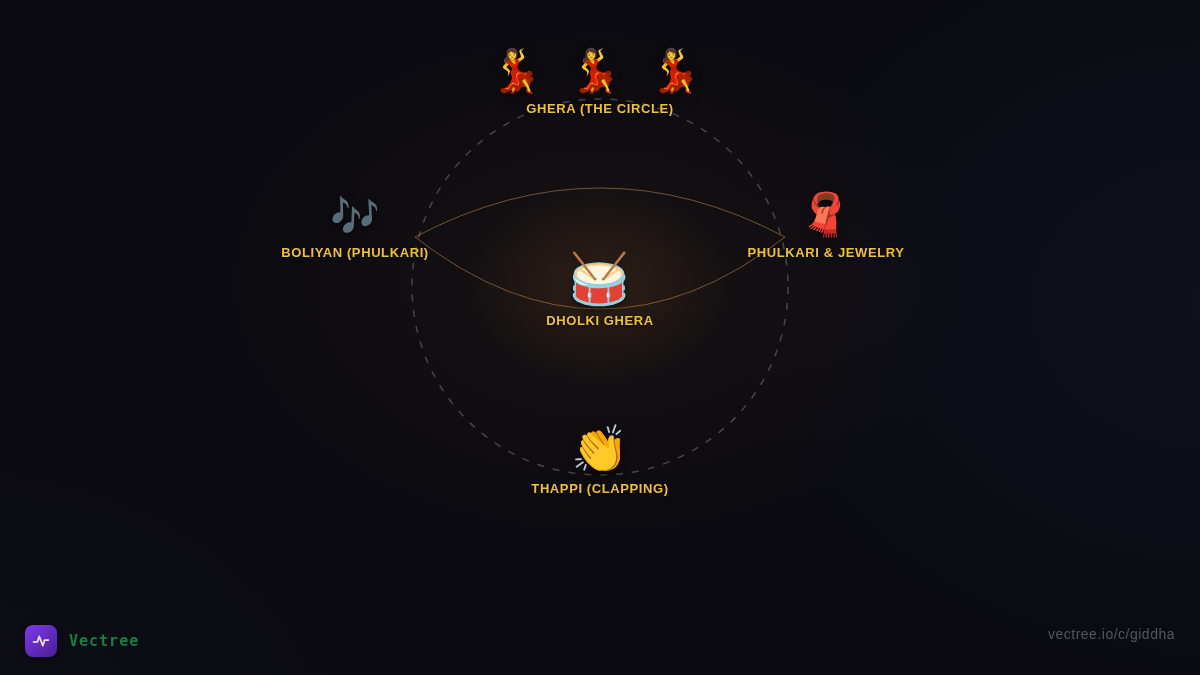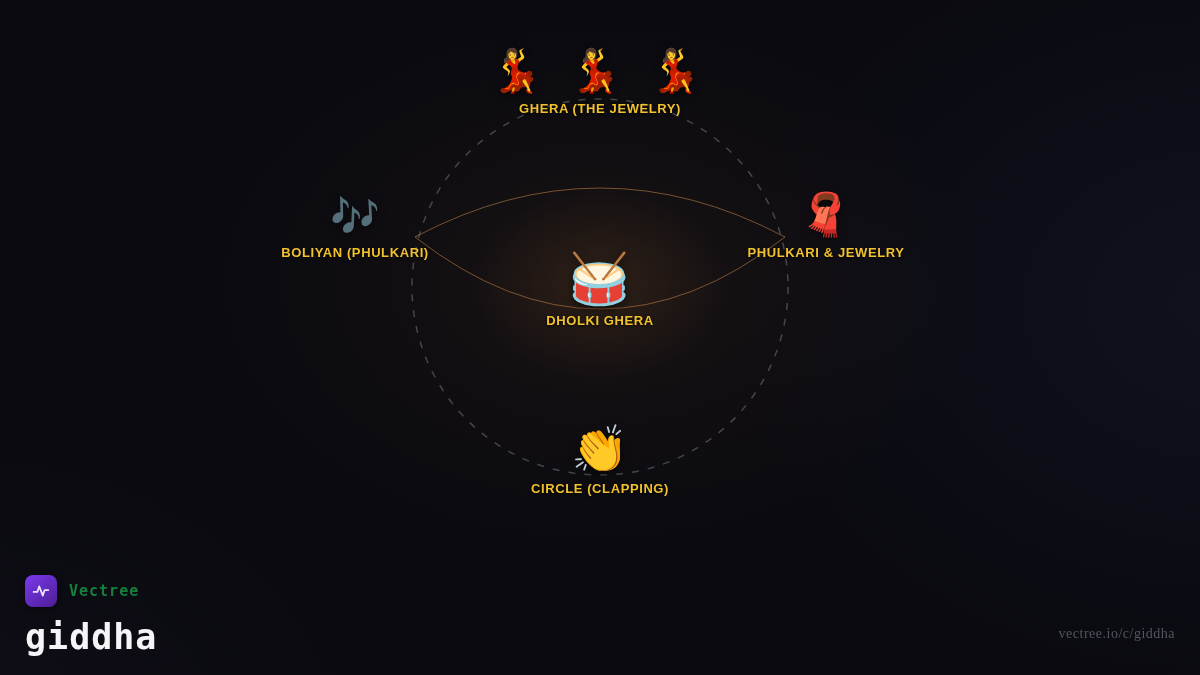--- a/index.html
+++ b/index.html
@@ -138,7 +138,7 @@
 
   <div class="node node-top">
     <div class="emoji">💃 💃 💃</div>
-    <div class="label">GHERA (THE JEWELRY)</div>
+    <div class="label">GHERA (THE CIRCLE)</div>
   </div>
 
   <div class="node node-left">

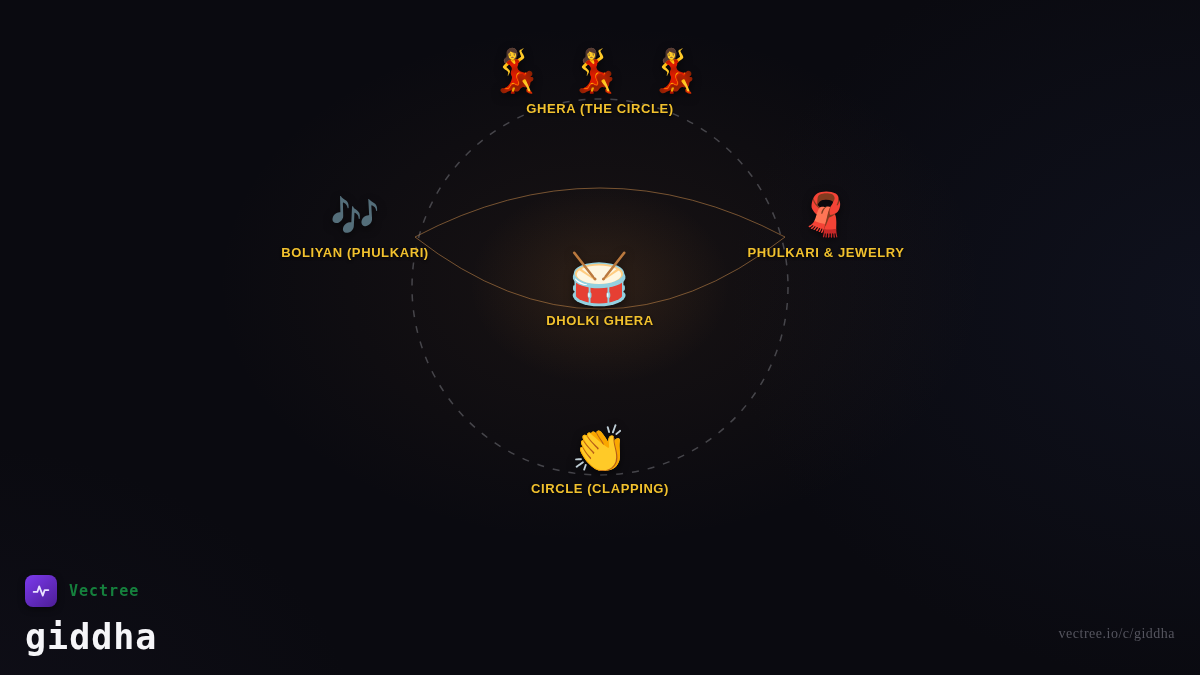--- a/index.html
+++ b/index.html
@@ -158,7 +158,7 @@
 
   <div class="node node-bottom">
     <div class="emoji">👏</div>
-    <div class="label">CIRCLE (CLAPPING)</div>
+    <div class="label">THAPPI (CLAPPING)</div>
   </div>
 
 </div>

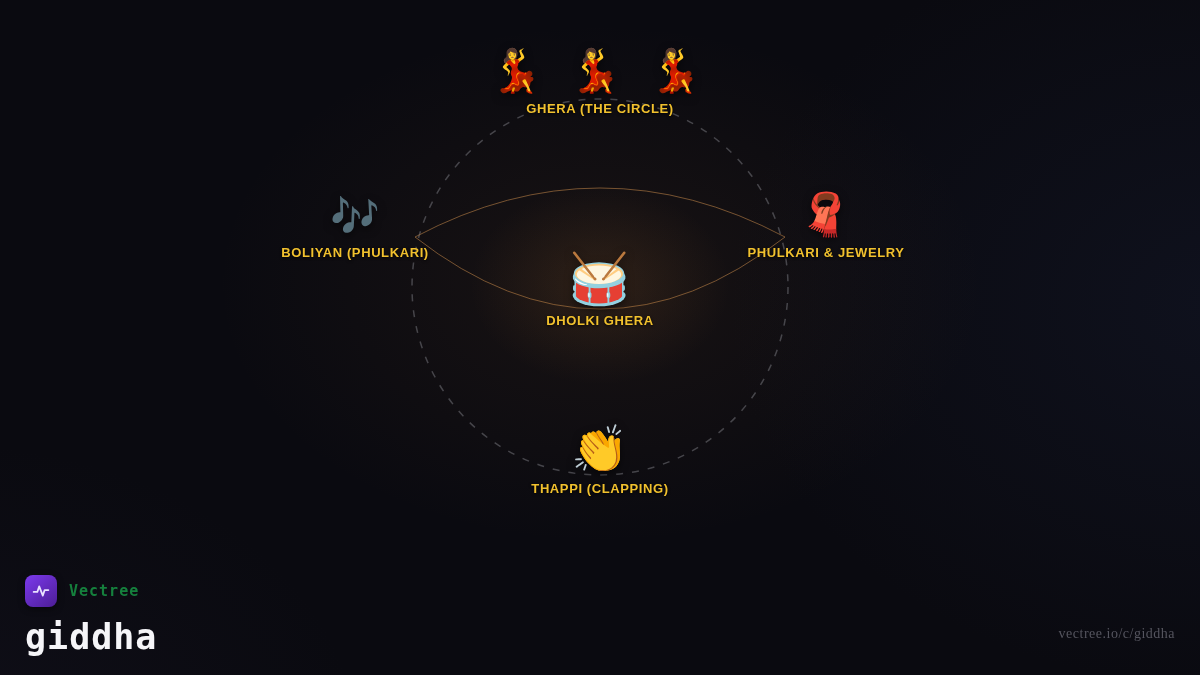--- a/index.html
+++ b/index.html
@@ -172,7 +172,6 @@
     </div>
     <div class="brand-name">Vectree</div>
   </div>
-  <div class="page-title">giddha</div>
 </div>
 
 <div class="footer-url">vectree.io/c/giddha</div>

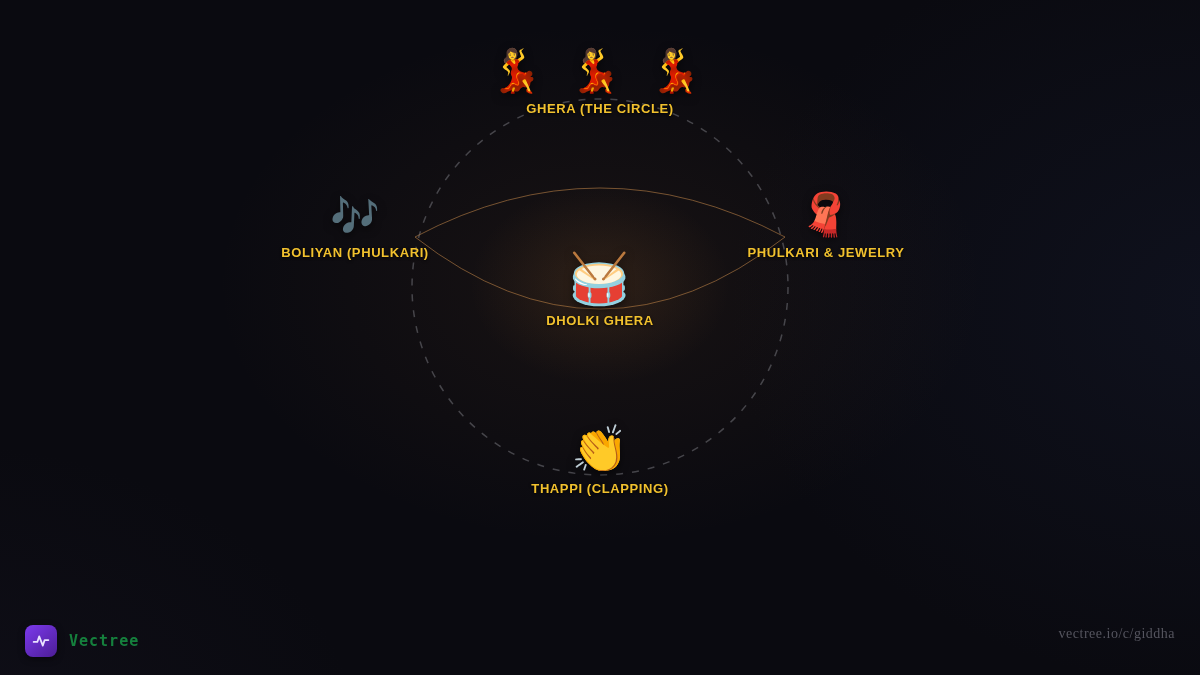--- a/index.html
+++ b/index.html
@@ -117,7 +117,7 @@
     position: absolute;
     right: 25px;
     bottom: 33px;
-    font-family: Liberation Serif, serif;
+    font-family: Liberation Sans, sans-serif;
     font-size: 14px;
     color: #55555f;
     letter-spacing: 0.5px;

